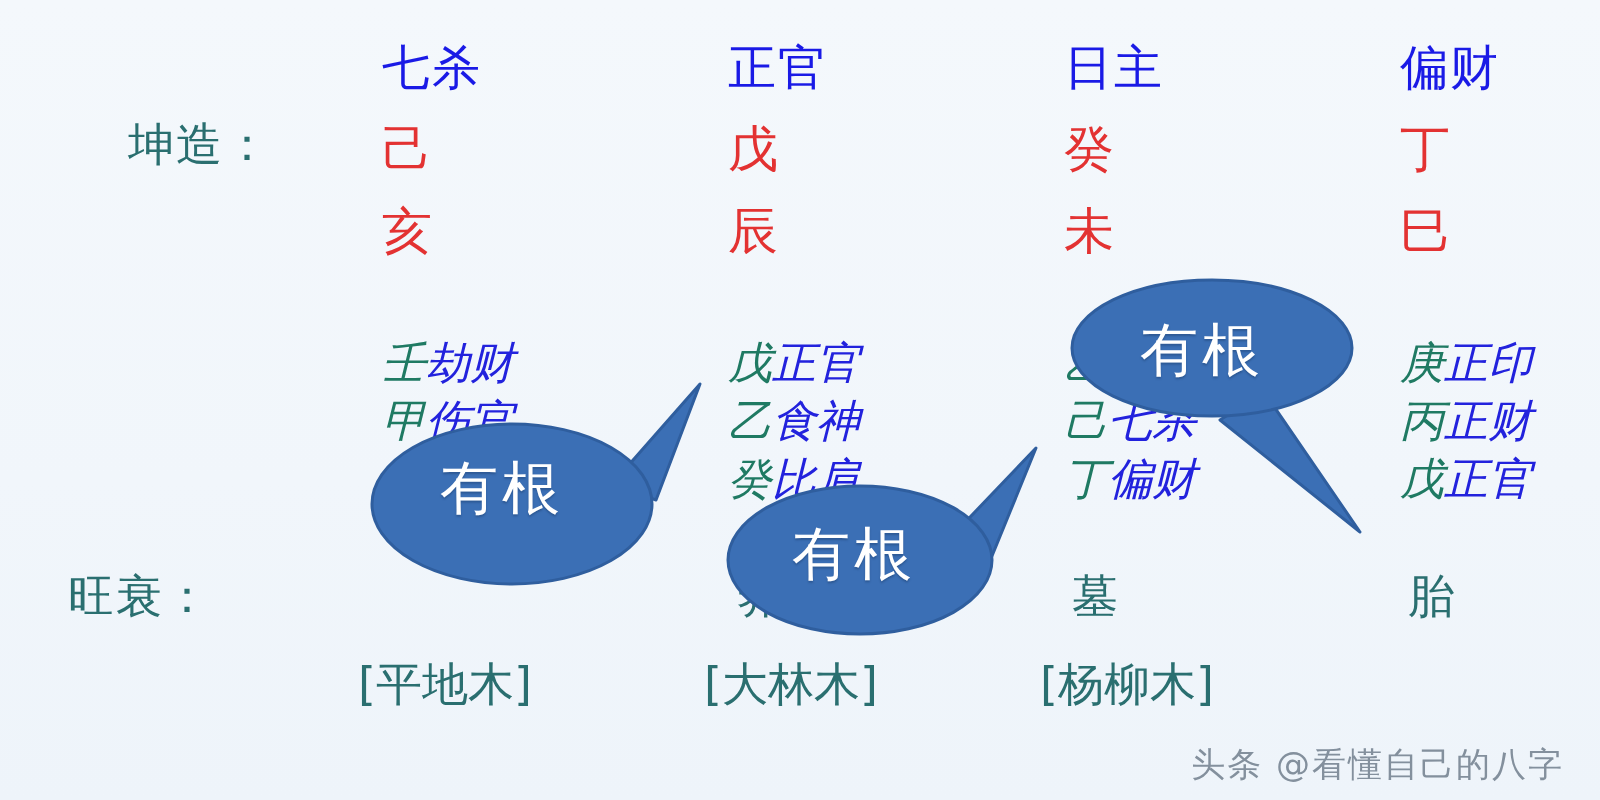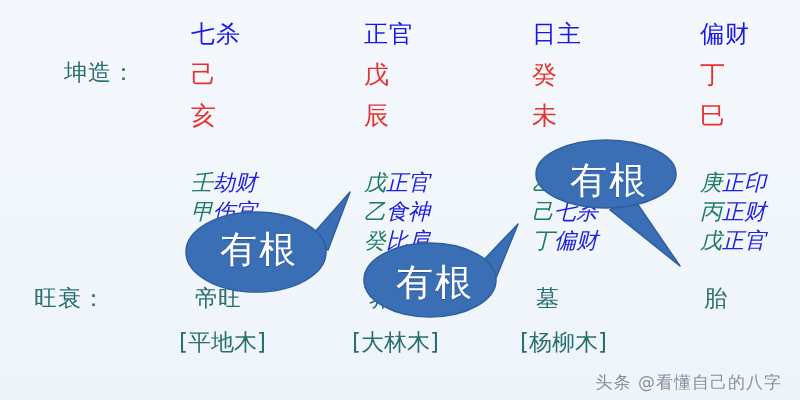--- a/index.html
+++ b/index.html
@@ -119,7 +119,7 @@
   .callout-text {
     position: absolute;
     color: #ffffff;
-    font-size: 37px;
+    font-size: 29px;
     letter-spacing: 2px;
     white-space: nowrap;
     text-shadow: 0 1px 1px rgba(20,50,90,0.35);

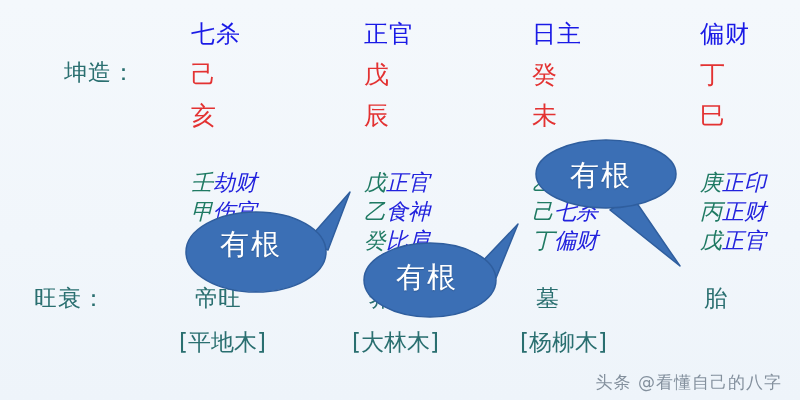--- a/index.html
+++ b/index.html
@@ -162,7 +162,6 @@
       <div class="hidden-line"><span class="hs-stem">壬</span><span class="hs-god">劫财</span></div>
       <div class="hidden-line"><span class="hs-stem">甲</span><span class="hs-god">伤官</span></div>
     </div>
-    <div class="vigor">帝旺</div>
     <div class="nayin">[平地木]</div>
   </div>
 

